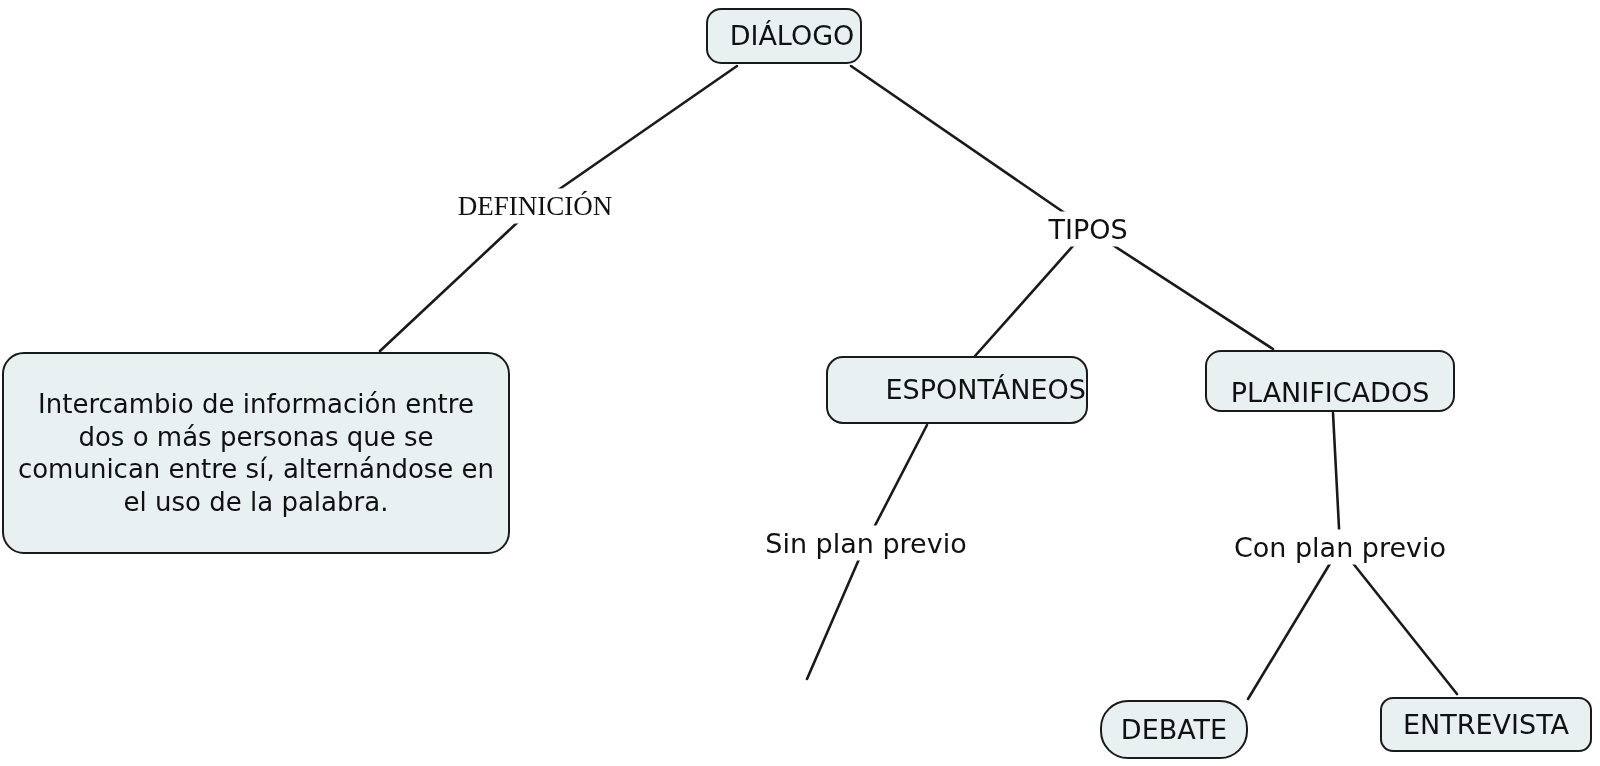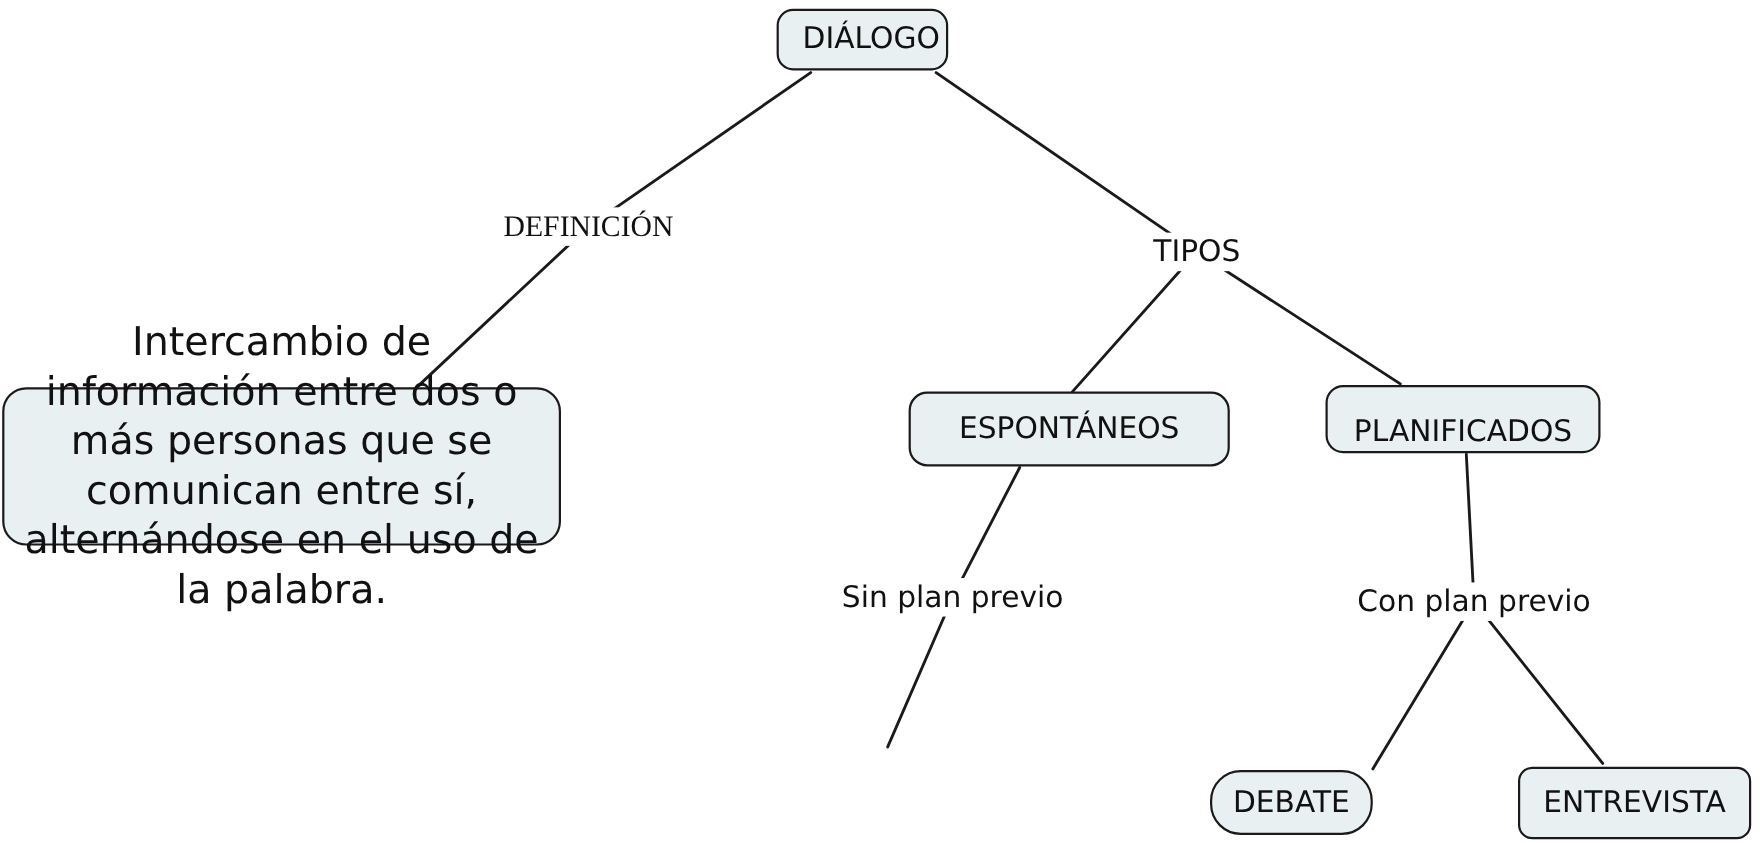--- a/index.html
+++ b/index.html
@@ -57,7 +57,7 @@
   }
   
   .n-dialogo      {left:706px; top:8px;   width:156px; height:56px; border-radius:15px;padding-left:16px;}
-  .n-definition   {left:2px;   top:352px; width:508px; height:144px; border-radius:22px; font-size:36px; padding:0 12px;}
+  .n-definition   {left:2px;   top:352px; width:508px; height:202px; border-radius:22px; font-size:26px; padding:0 12px;}
   .n-espontaneos  {left:826px; top:356px; width:292px; height:68px; border-radius:17px;}
   .n-planificados {left:1205px;top:350px; width:250px; height:62px; border-radius:16px;align-items:flex-end;}
   .n-conversacion {left:648px; top:678px; width:261px; height:68px; border-radius:18px;}

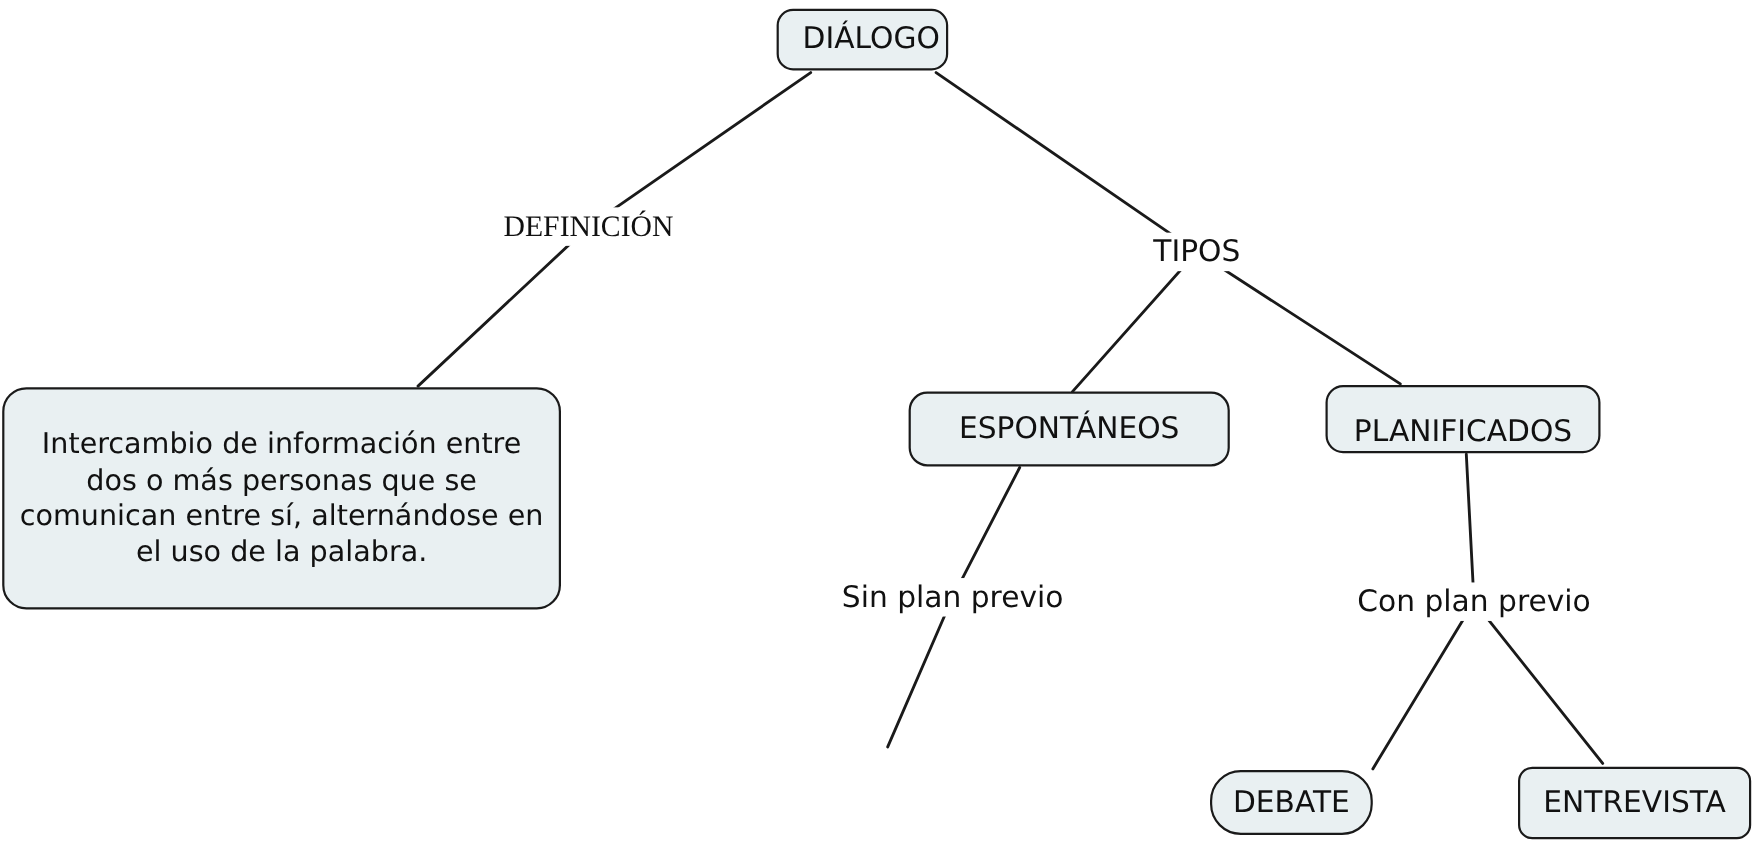--- a/index.html
+++ b/index.html
@@ -58,7 +58,7 @@
   
   .n-dialogo      {left:706px; top:8px;   width:156px; height:56px; border-radius:15px;padding-left:16px;}
   .n-definition   {left:2px;   top:352px; width:508px; height:202px; border-radius:22px; font-size:26px; padding:0 12px;}
-  .n-espontaneos  {left:826px; top:356px; width:292px; height:68px; border-radius:17px;}
+  .n-espontaneos  {left:826px; top:356px; width:262px; height:68px; border-radius:17px;justify-content:flex-end;}
   .n-planificados {left:1205px;top:350px; width:250px; height:62px; border-radius:16px;align-items:flex-end;}
   .n-conversacion {left:648px; top:678px; width:261px; height:68px; border-radius:18px;}
   .n-debate       {left:1100px;top:700px; width:148px; height:59px; border-radius:28px;}

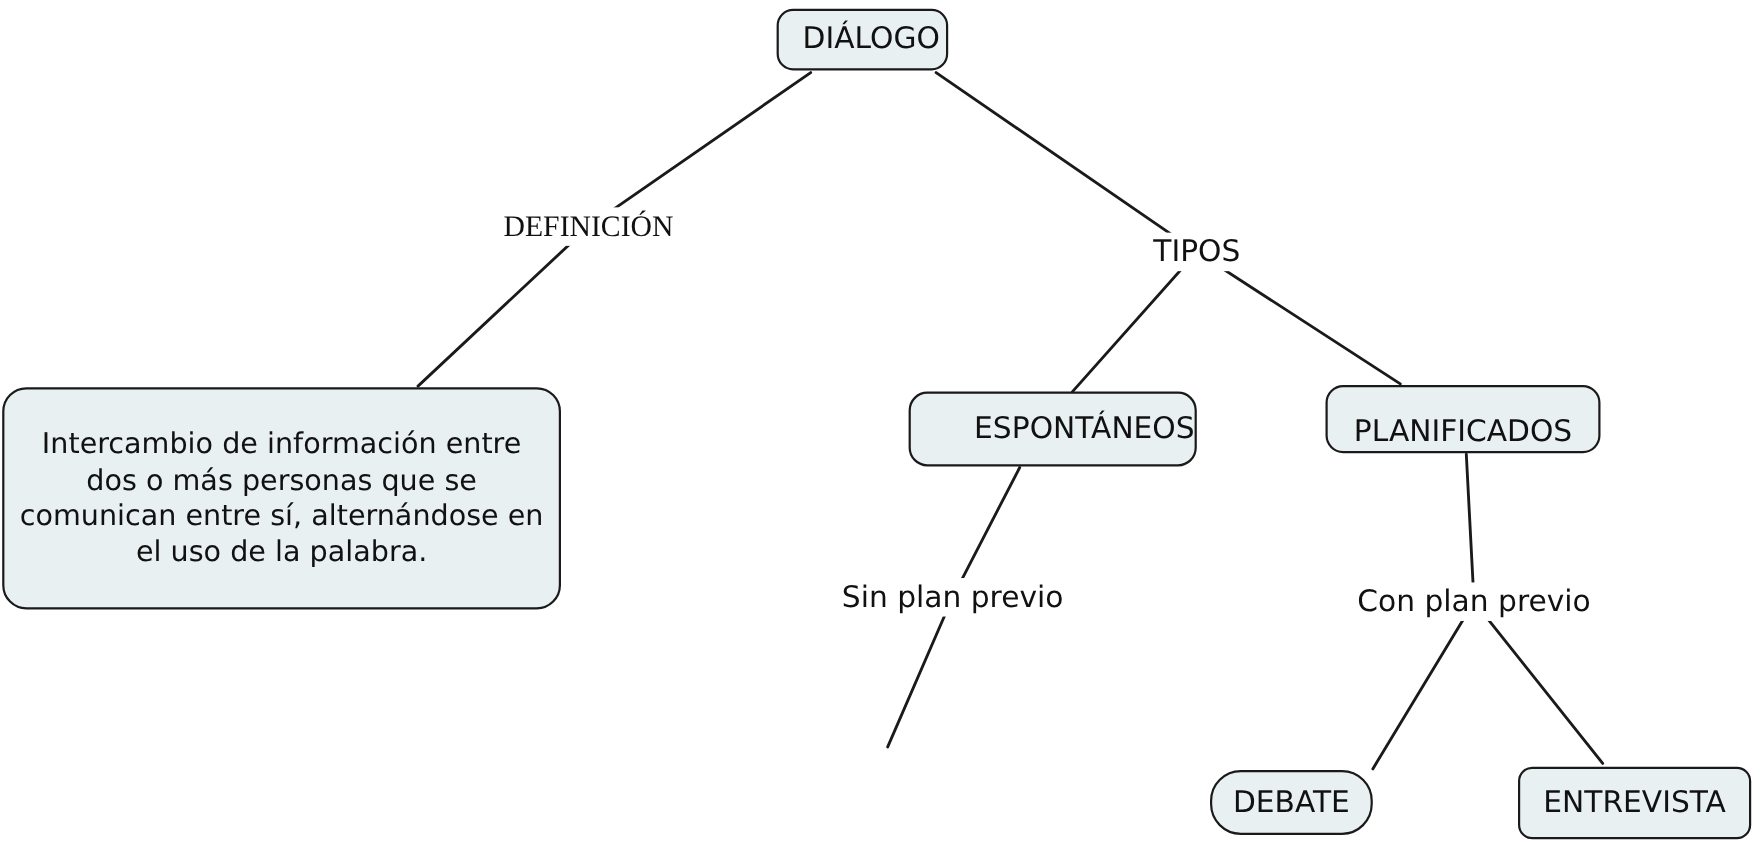--- a/index.html
+++ b/index.html
@@ -62,7 +62,7 @@
   .n-planificados {left:1205px;top:350px; width:250px; height:62px; border-radius:16px;align-items:flex-end;}
   .n-conversacion {left:648px; top:678px; width:261px; height:68px; border-radius:18px;}
   .n-debate       {left:1100px;top:700px; width:148px; height:59px; border-radius:28px;}
-  .n-entrevista   {left:1380px;top:697px; width:212px; height:66px; border-radius:13px;}
+  .n-entrevista   {left:1380px;top:697px; width:212px; height:55px; border-radius:13px;}
   
   .l-definicion {left:535px;  top:206px;font-family:Liberation Serif, serif;}
   .l-tipos      {left:1088px; top:229px;}

